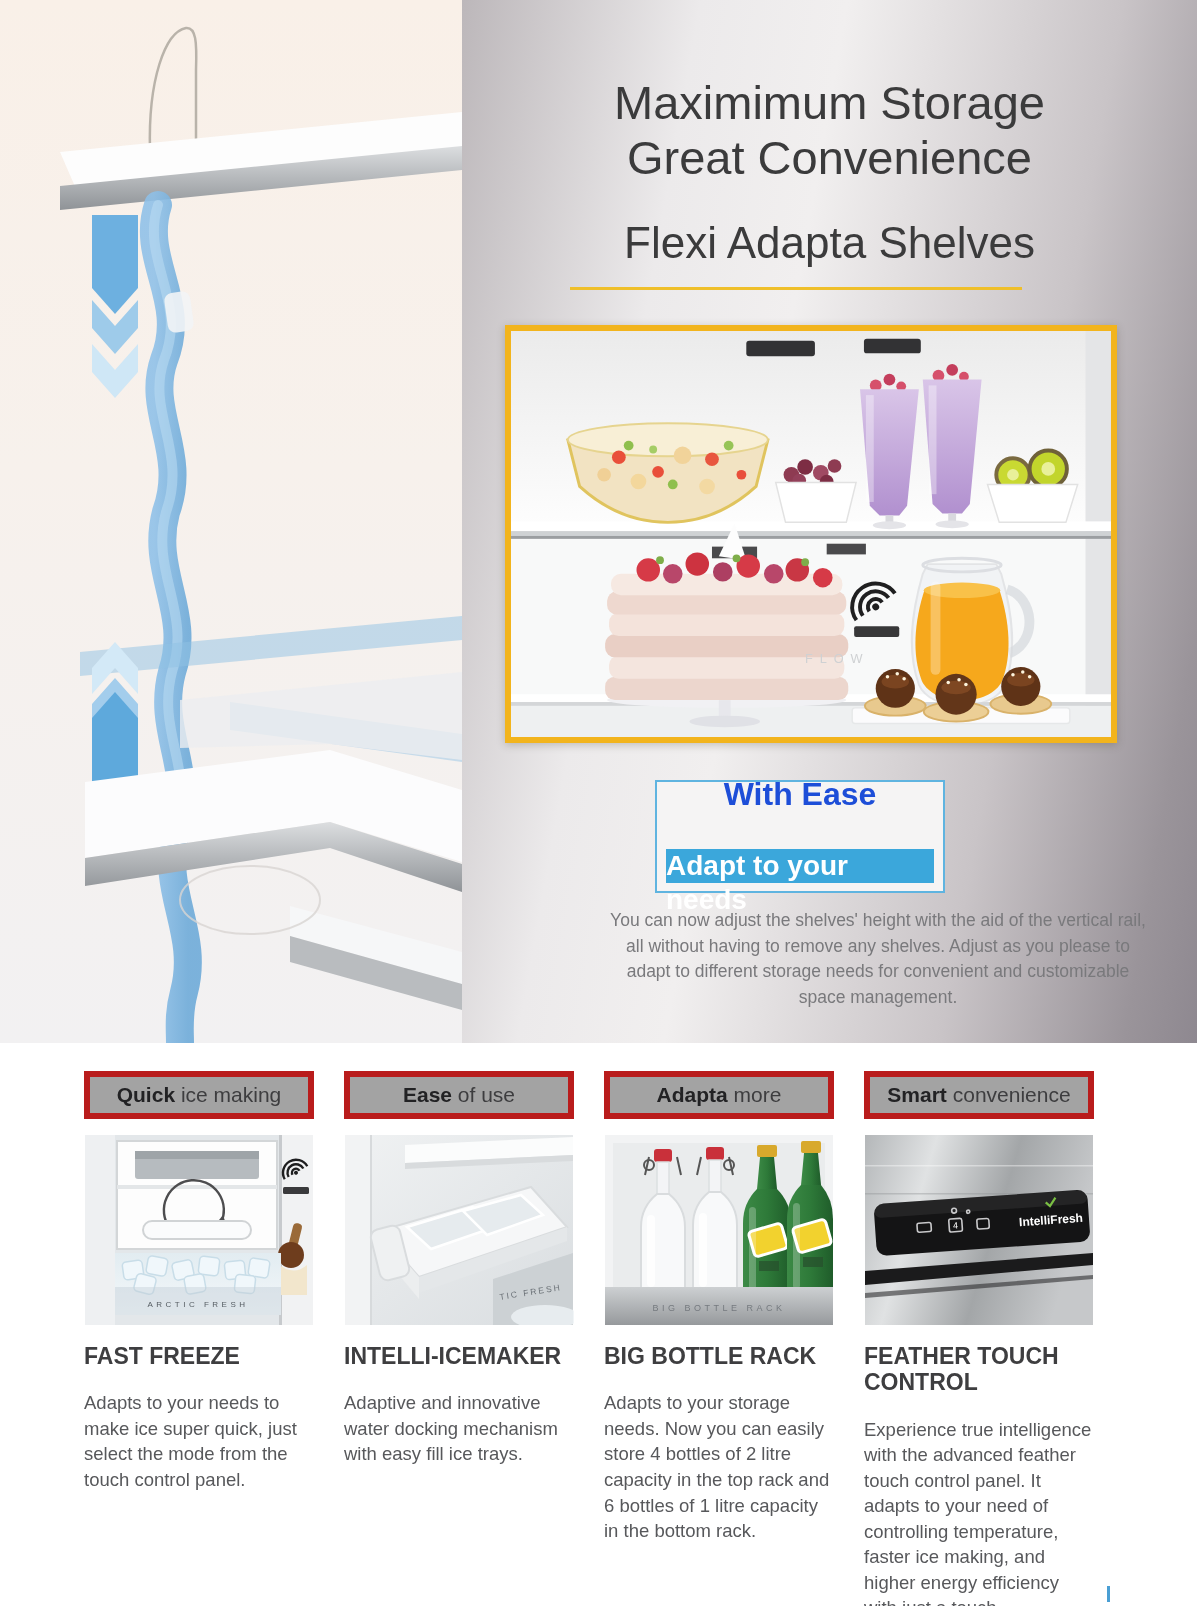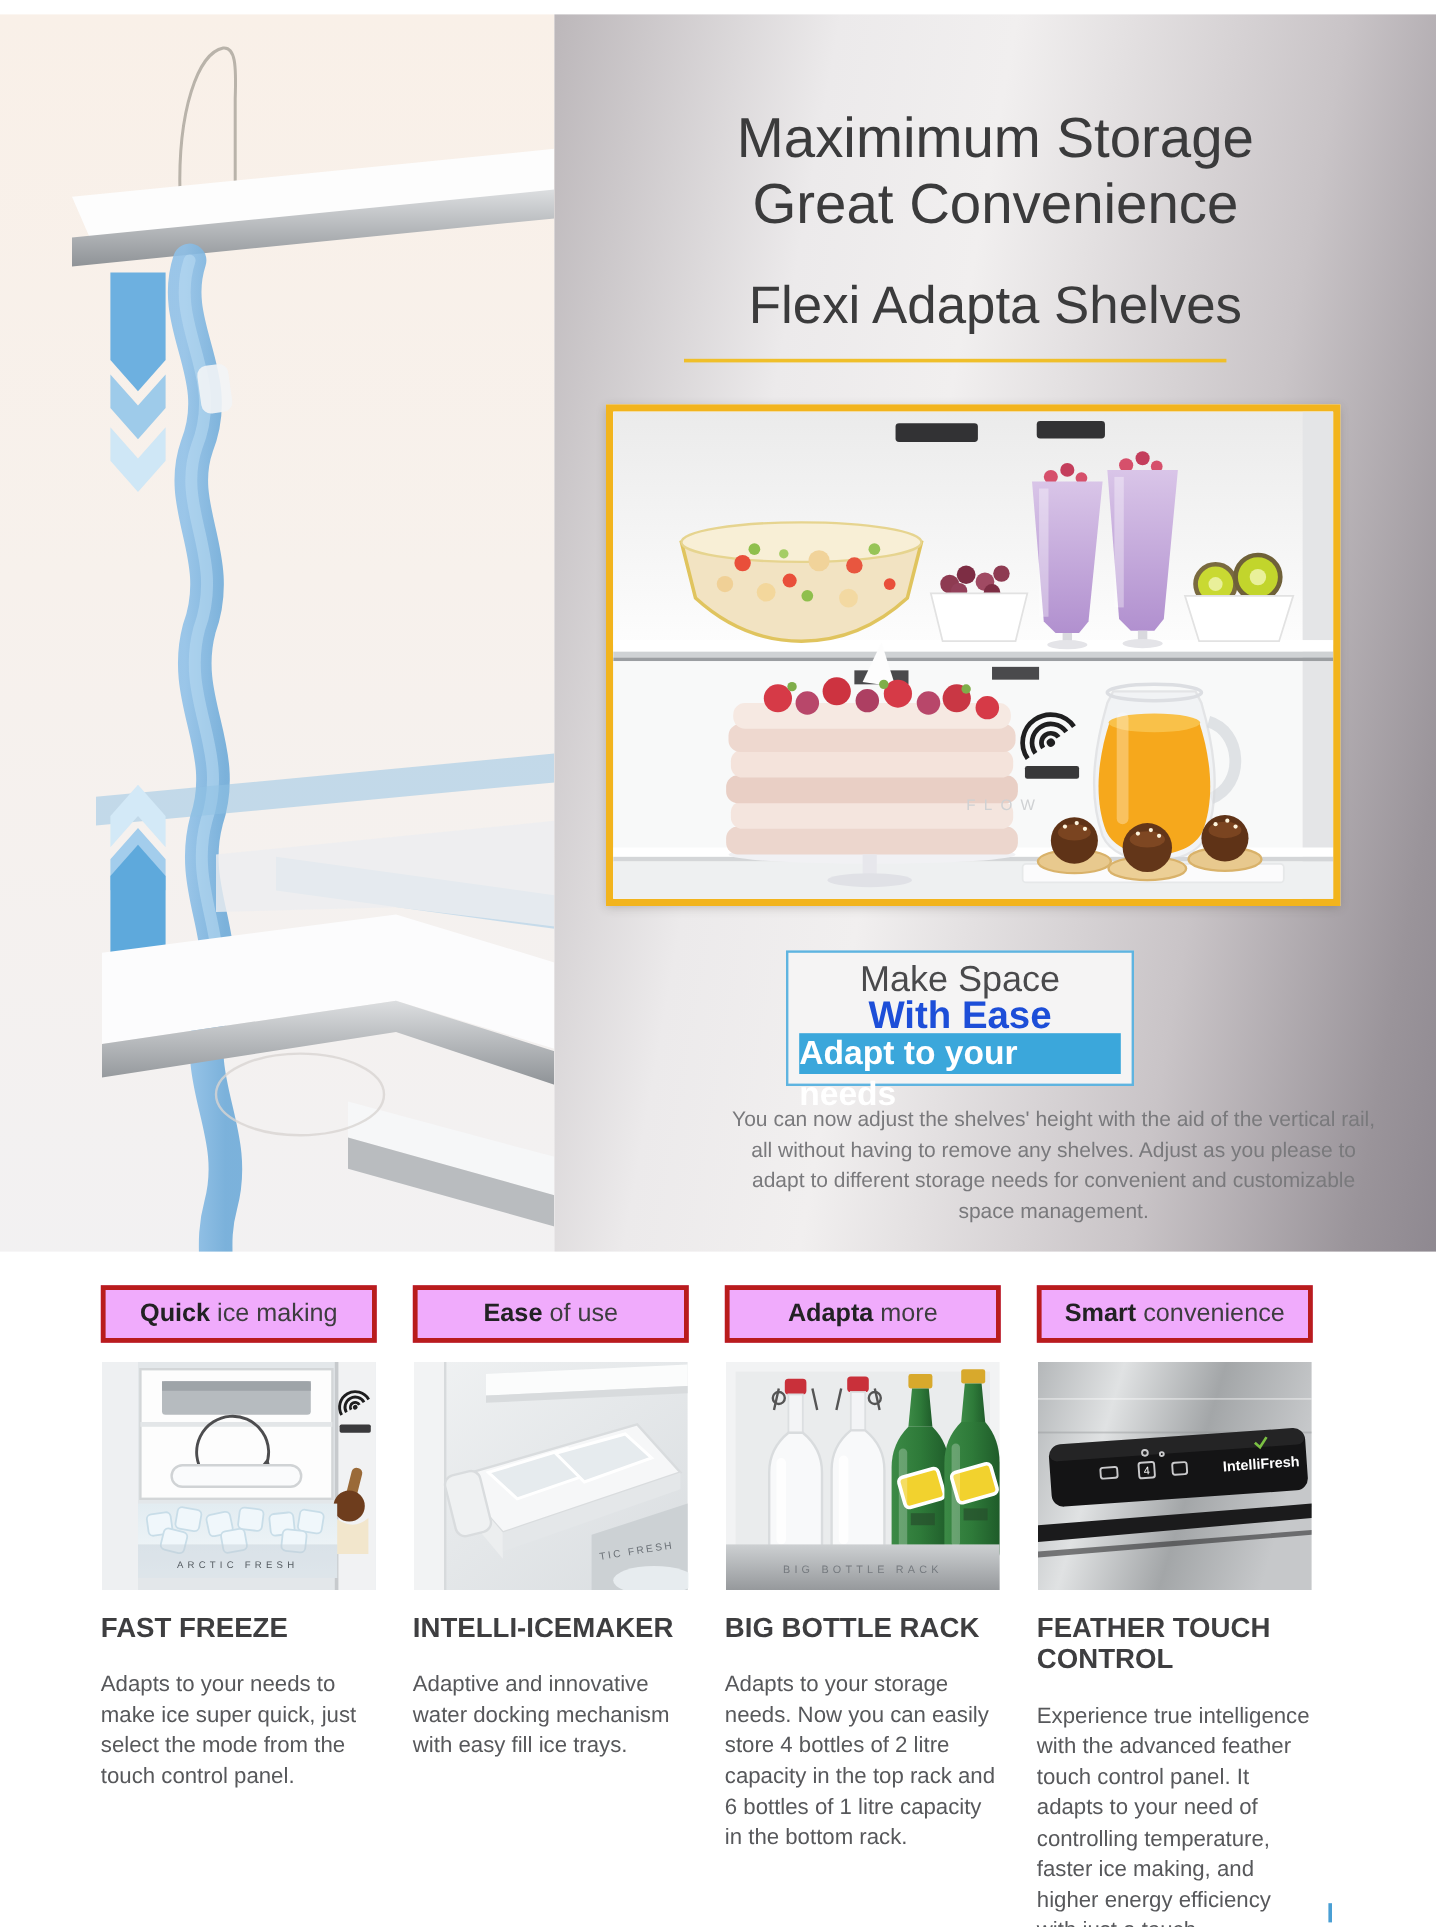--- a/index.html
+++ b/index.html
@@ -14,7 +14,7 @@
   .page { position:absolute; inset:0; }
 
   
-  .top-section { position:absolute; left:0; top:12px; width:990px; height:1043px; }
+  .top-section { position:absolute; left:0; top:0; width:990px; height:1043px; }
 
   .left-photo {
     position:absolute; left:0; top:0; width:462px; height:1043px;

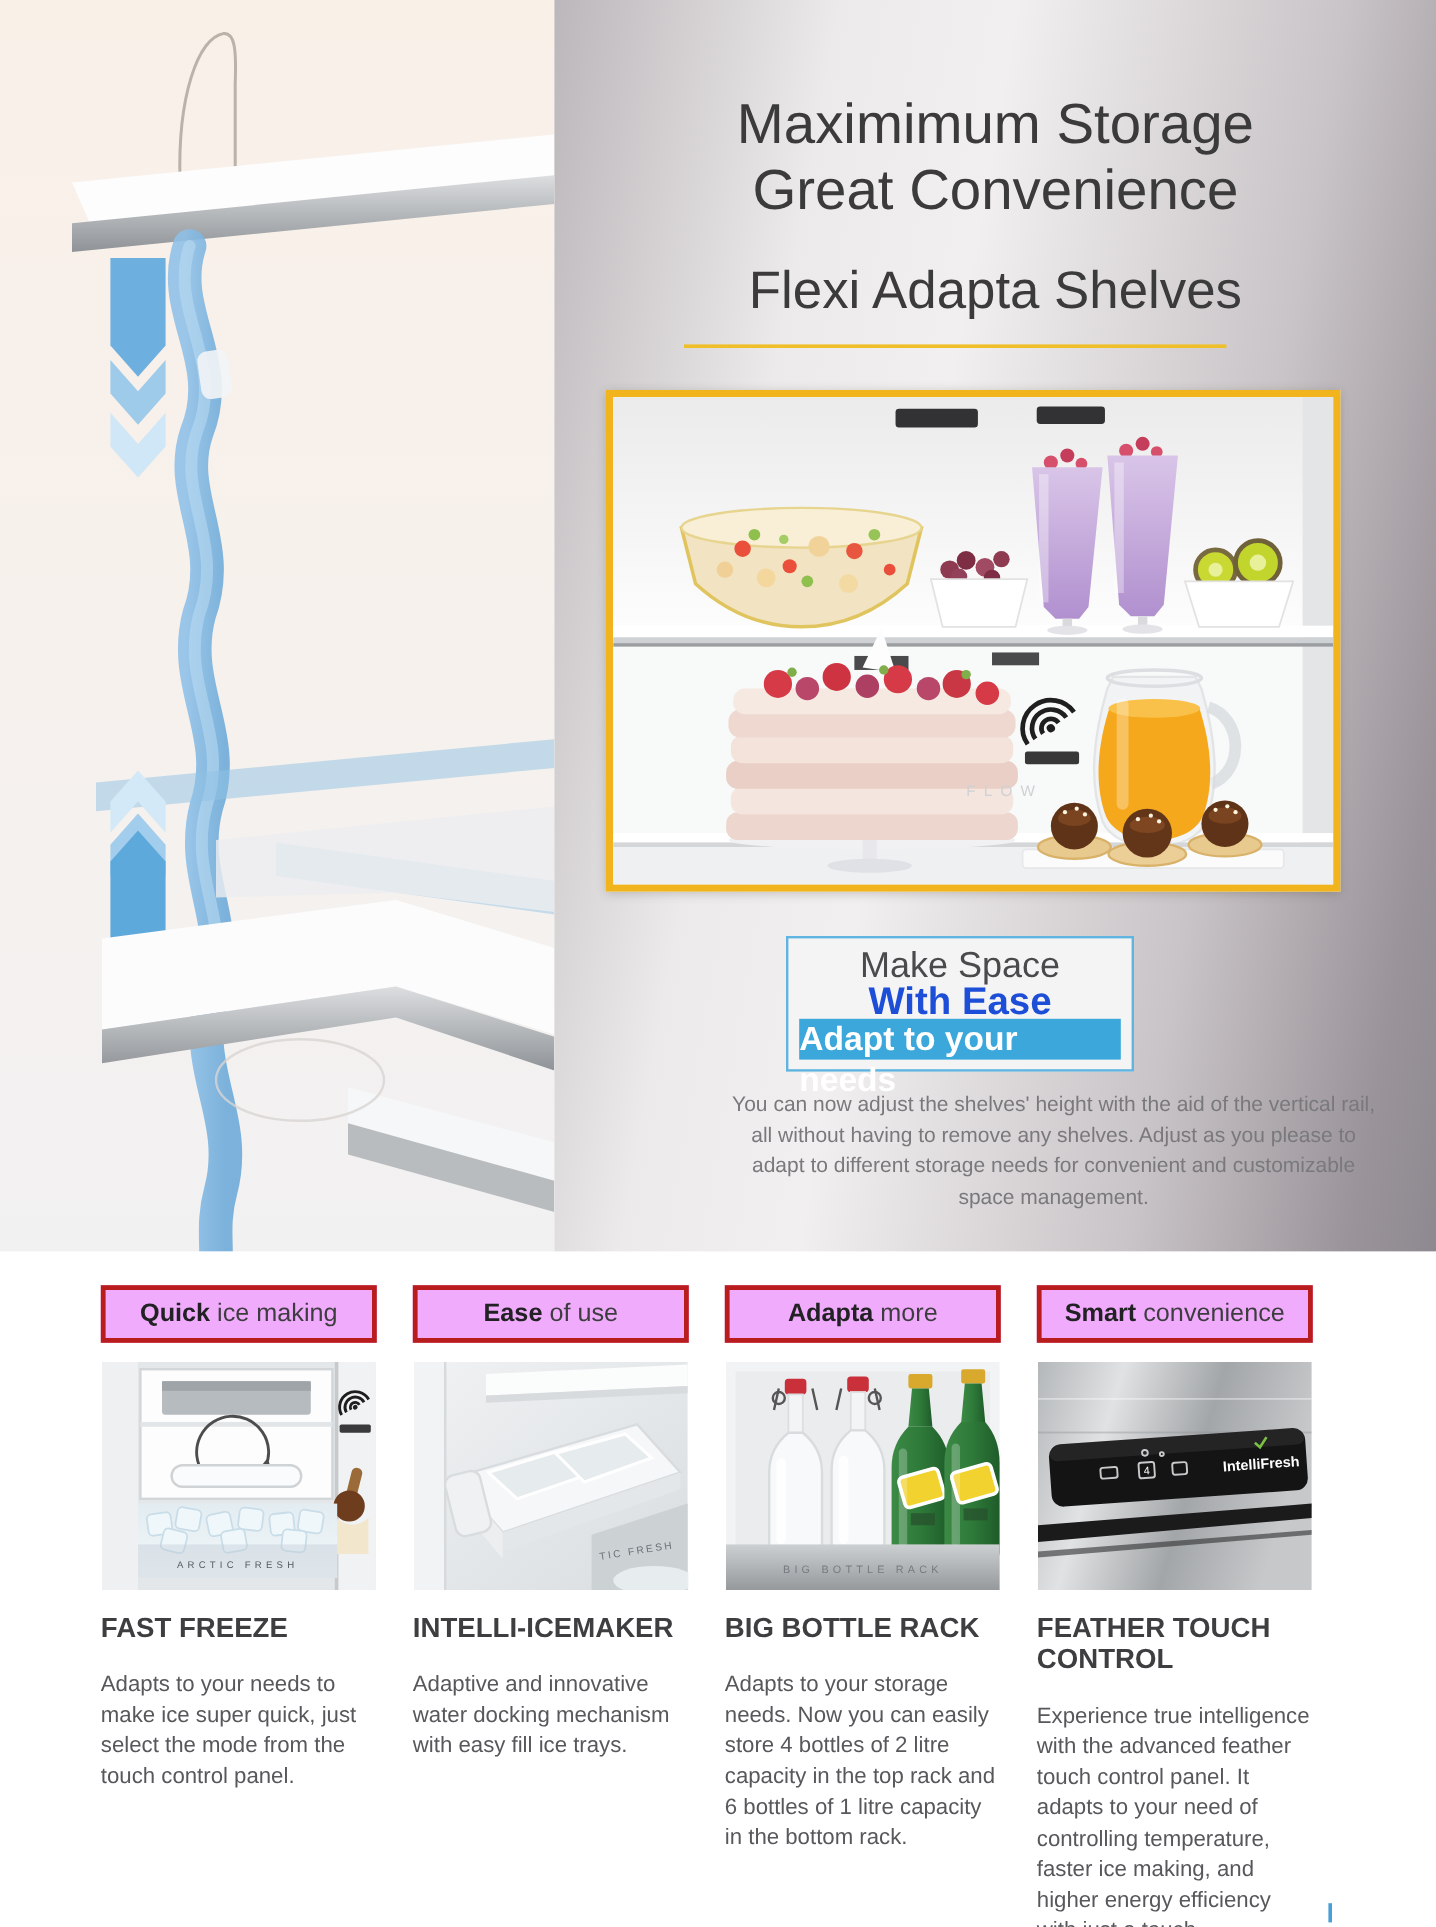--- a/index.html
+++ b/index.html
@@ -311,7 +311,6 @@
       </div>
 
       <div class="callout-box">
-        <div class="callout-light">Make Space</div>
         <div class="callout-bold">With Ease</div>
         <div class="callout-banner">Adapt to your needs</div>
       </div>

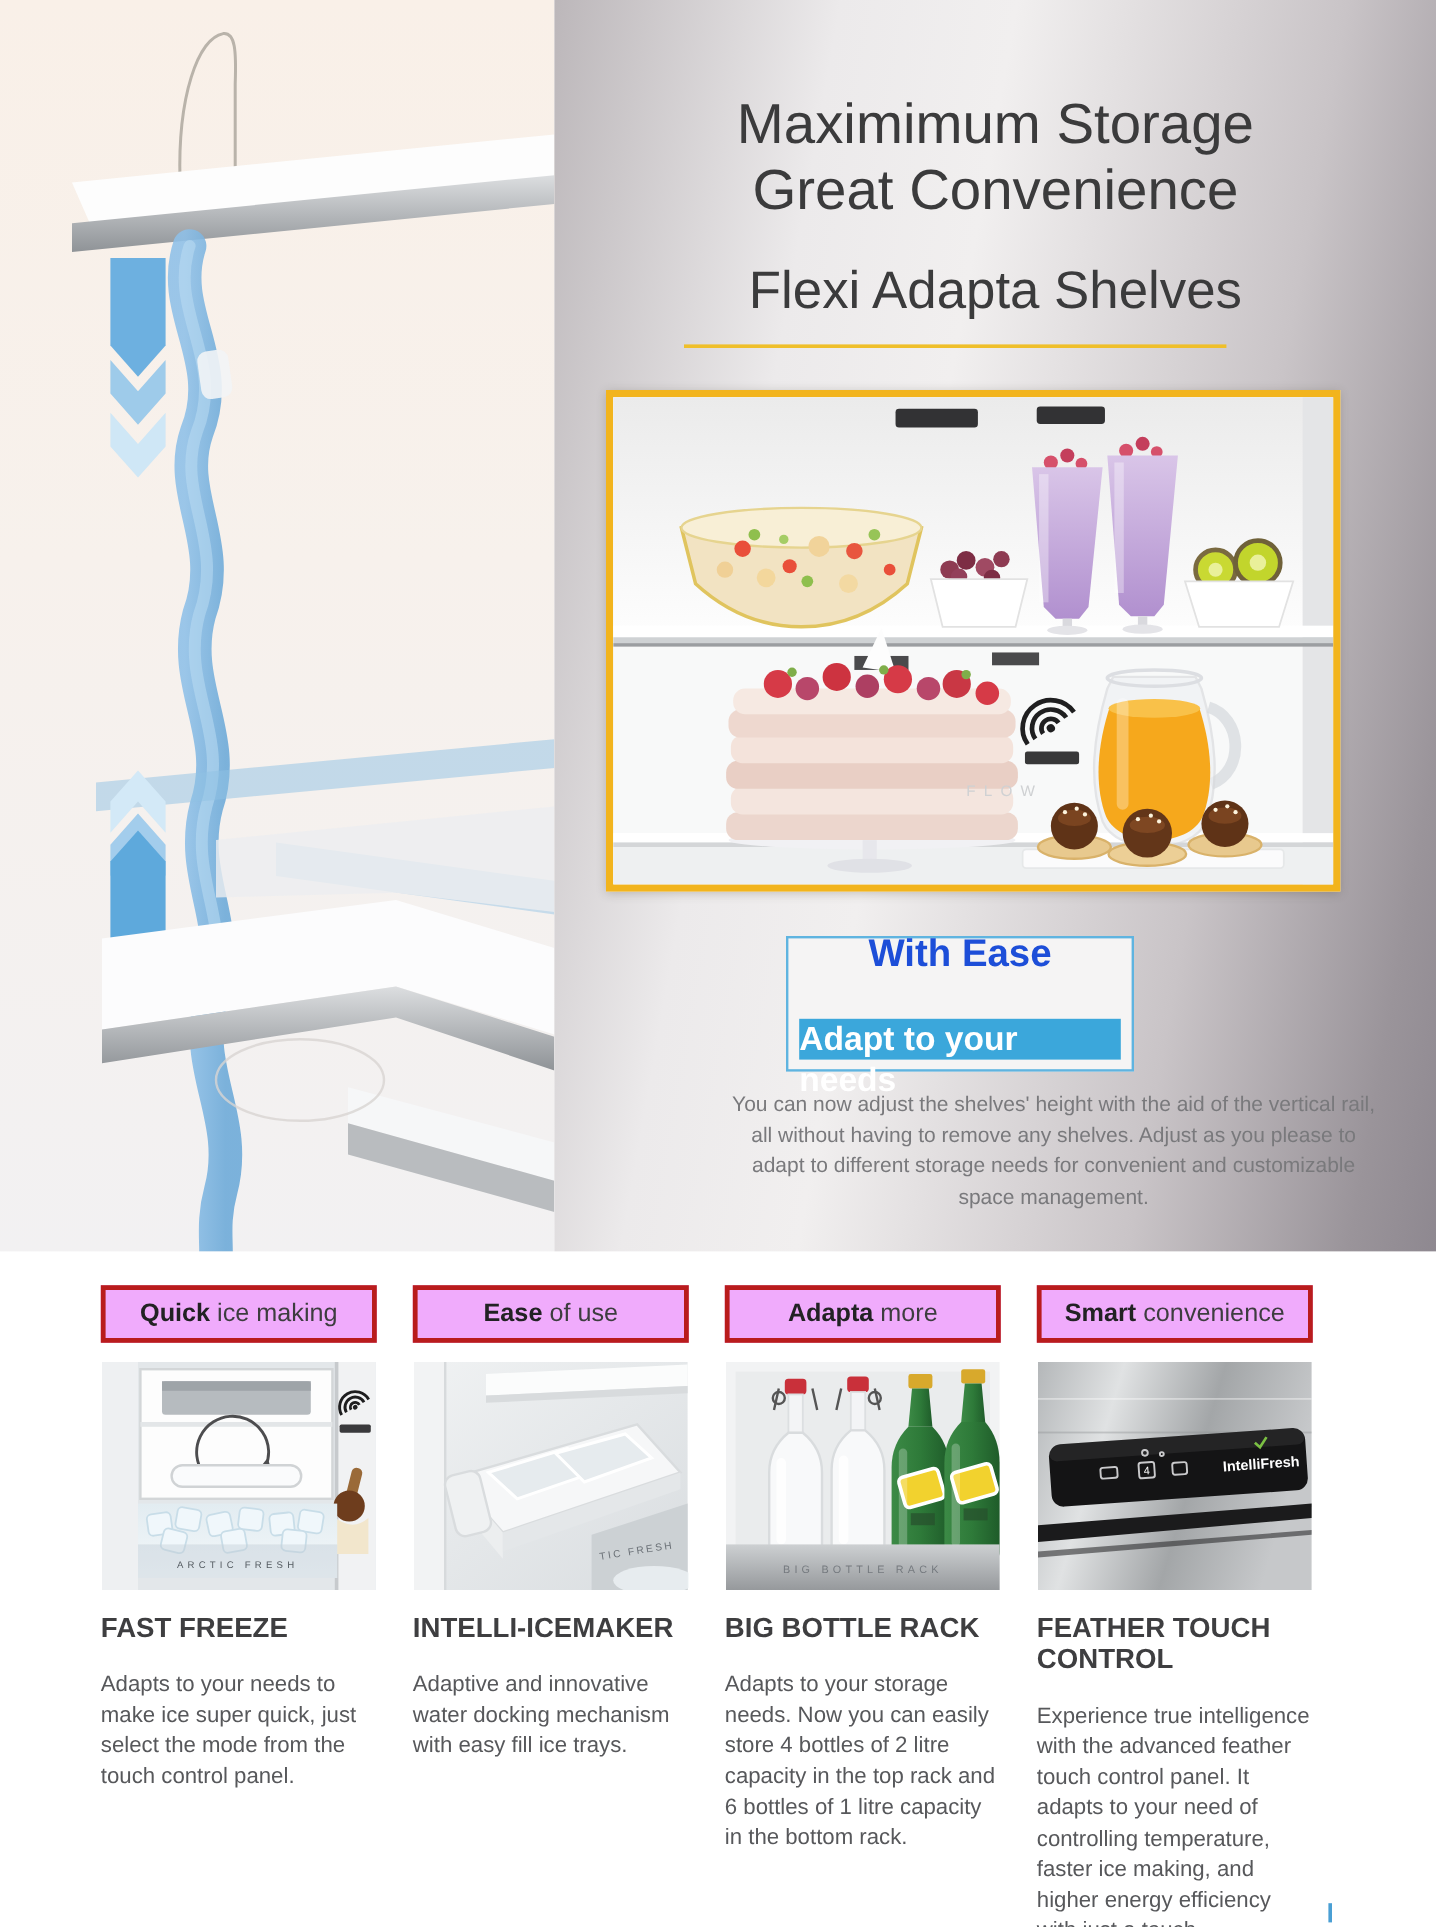--- a/index.html
+++ b/index.html
@@ -74,7 +74,7 @@
   }
   .feature-col { width:230px; }
   .feature-tag {
-    height:48px; border:4px solid #b91c1c; background:#f0abfc;
+    height:48px; border:6px solid #b91c1c; background:#a3a3a3;
     display:flex; align-items:center; justify-content:center;
     font-size:21px; color:#3d3d3f; white-space:pre;
   }

